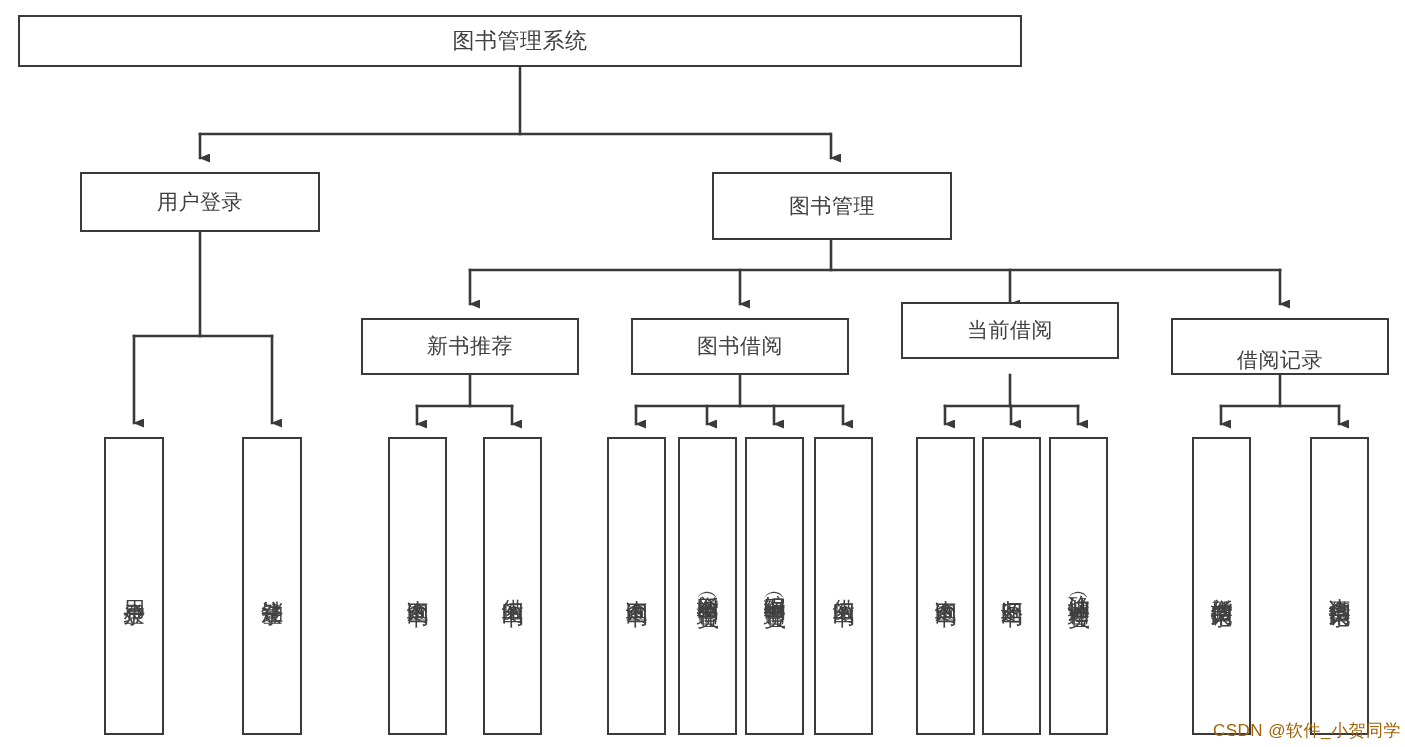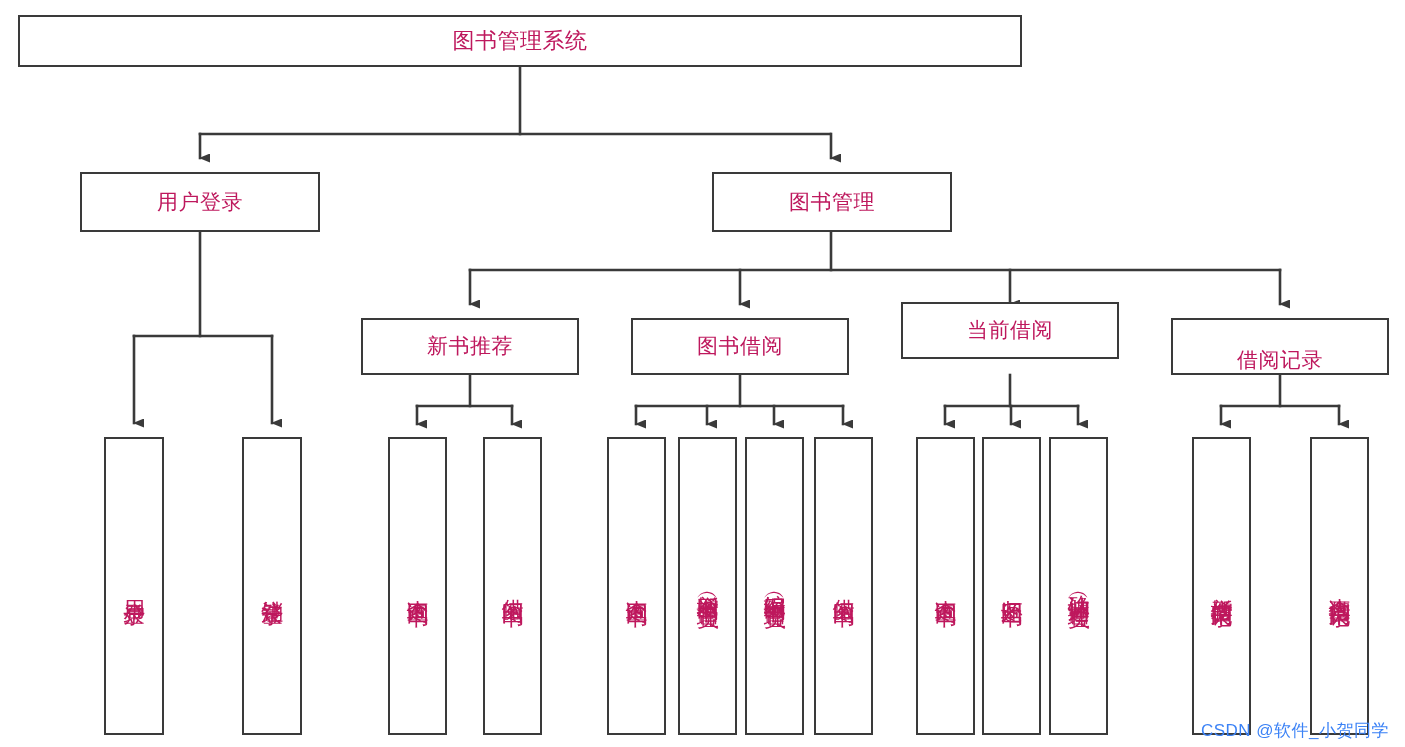--- a/index.html
+++ b/index.html
@@ -23,7 +23,7 @@
     text-align:center;
   }
   .node-label{
-    color:#be185d;
+    color:#404040;
     font-size:21px;
     line-height:1.25;
     letter-spacing:0.5px;

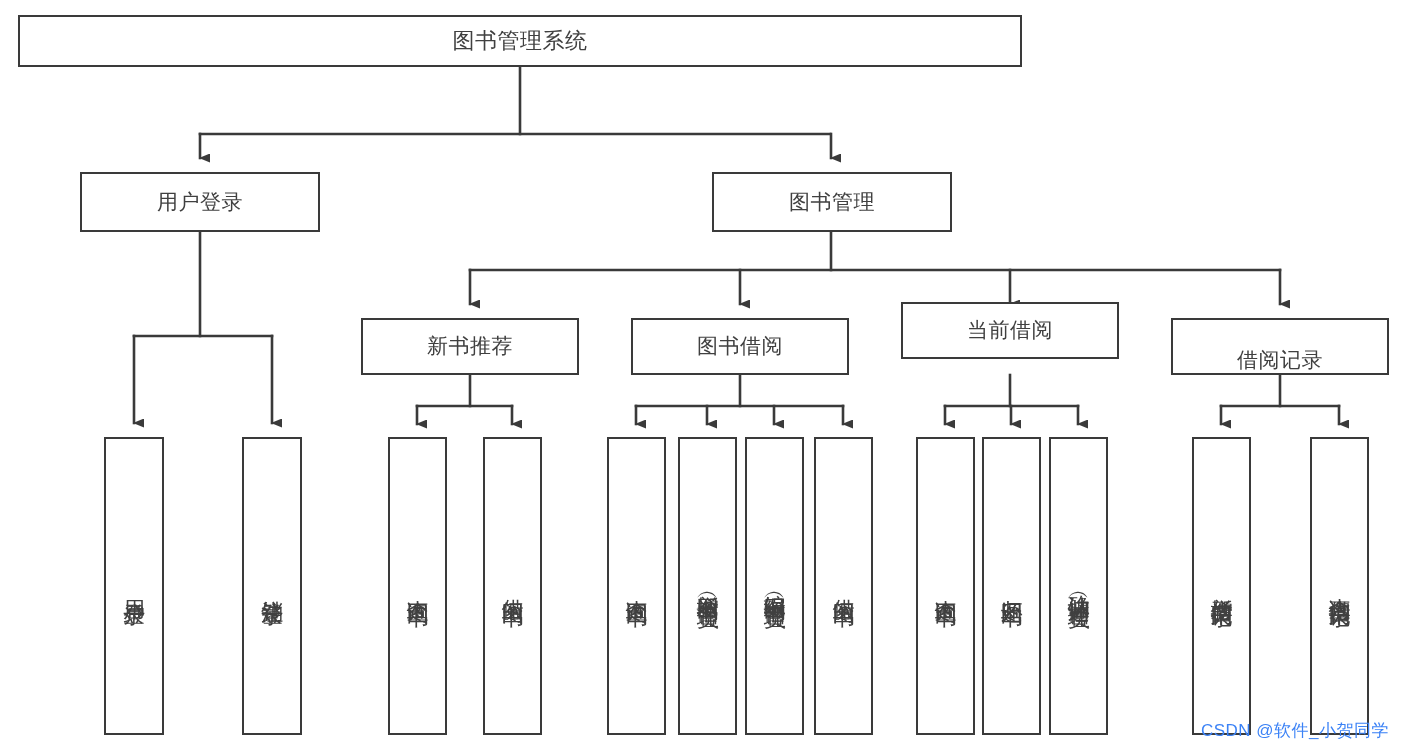--- a/index.html
+++ b/index.html
@@ -119,7 +119,7 @@
   <div class="node-box" style="left:80px;top:172px;width:240px;height:60px;">
     <span class="node-label">用户登录</span>
   </div>
-  <div class="node-box" style="left:712px;top:172px;width:240px;height:60px;">
+  <div class="node-box" style="left:712px;top:172px;width:240px;height:68px;">
     <span class="node-label">图书管理</span>
   </div>
 

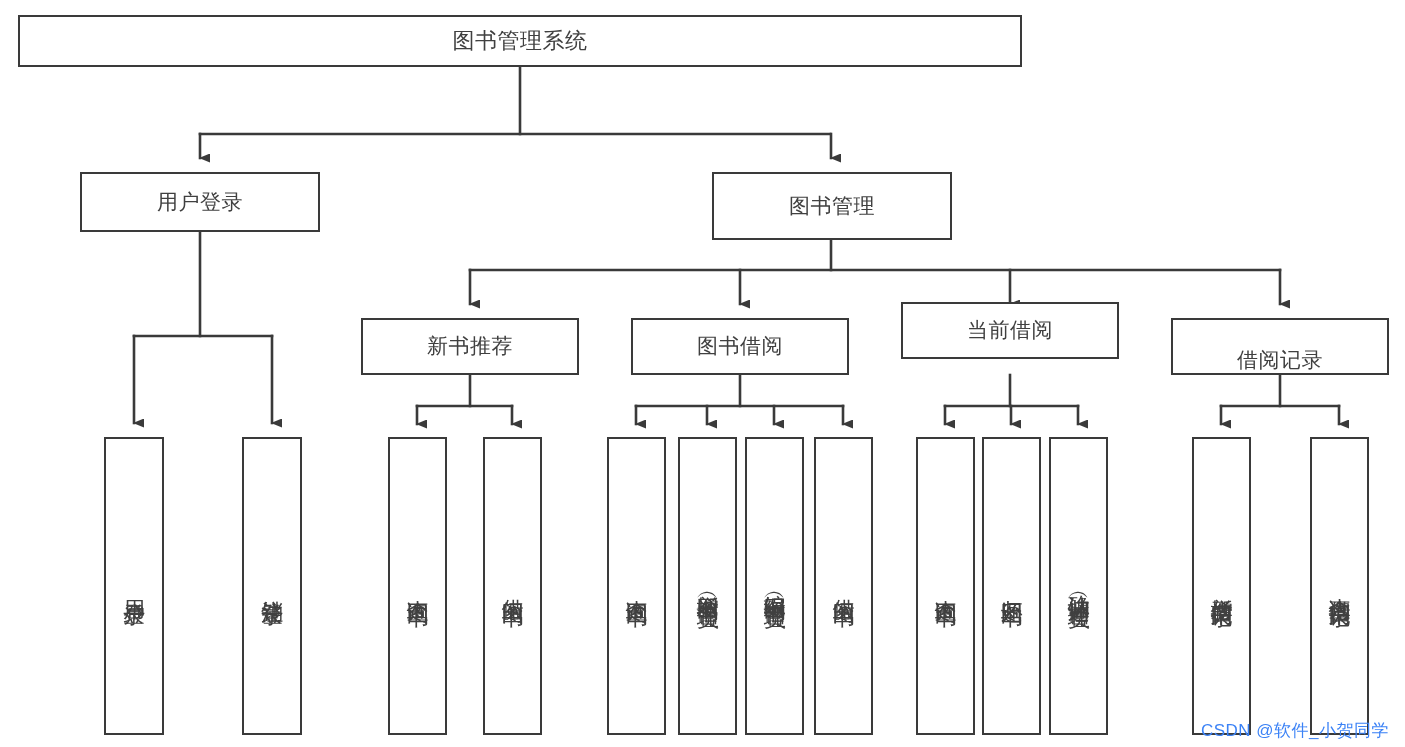--- a/index.html
+++ b/index.html
@@ -48,9 +48,9 @@
 
   .watermark{
     position:absolute;
-    right:16px;
+    right:4px;
     bottom:5px;
-    color:#3b82f6;
+    color:#a16207;
     font-size:17px;
     letter-spacing:0.5px;
     white-space:nowrap;

